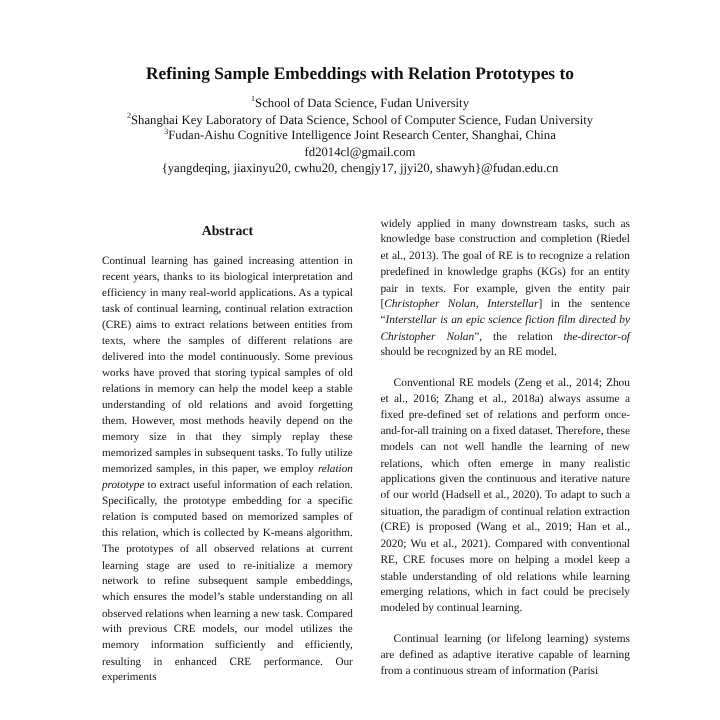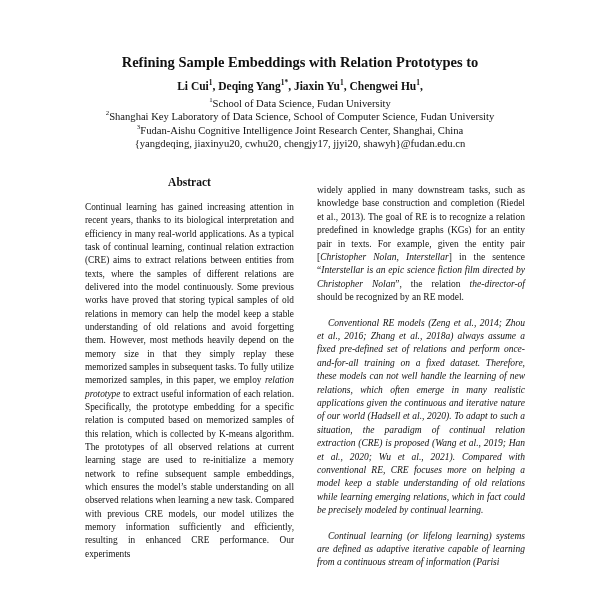--- a/index.html
+++ b/index.html
@@ -80,7 +80,6 @@
   </div>
 
   <div class="authors-block">
-    <div>Li Cui<sup>1</sup>, Deqing Yang<sup>1*</sup>, Jiaxin Yu<sup>1</sup>, Chengwei Hu<sup>1</sup>,</div>
   </div>
 
   <div class="affil-block">

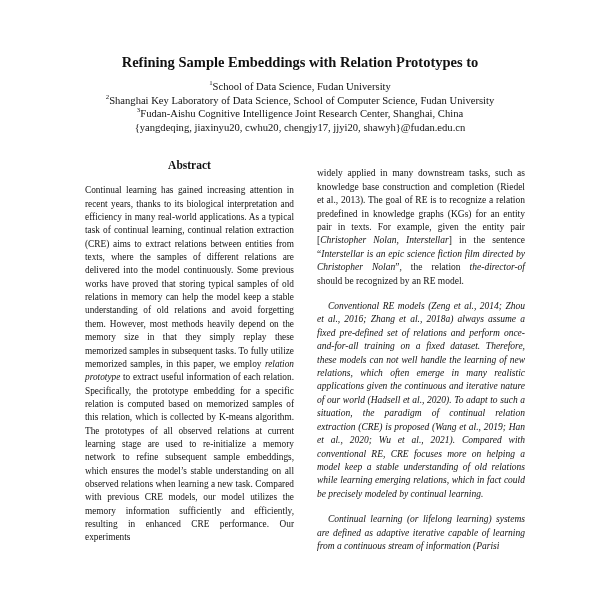--- a/index.html
+++ b/index.html
@@ -86,6 +86,7 @@
     <div><sup>1</sup>School of Data Science, Fudan University</div>
     <div><sup>2</sup>Shanghai Key Laboratory of Data Science, School of Computer Science, Fudan University</div>
     <div><sup>3</sup>Fudan-Aishu Cognitive Intelligence Joint Research Center, Shanghai, China</div>
+    <div>fd2014cl@gmail.com</div>
     <div>{yangdeqing, jiaxinyu20, cwhu20, chengjy17, jjyi20, shawyh}@fudan.edu.cn</div>
   </div>
 

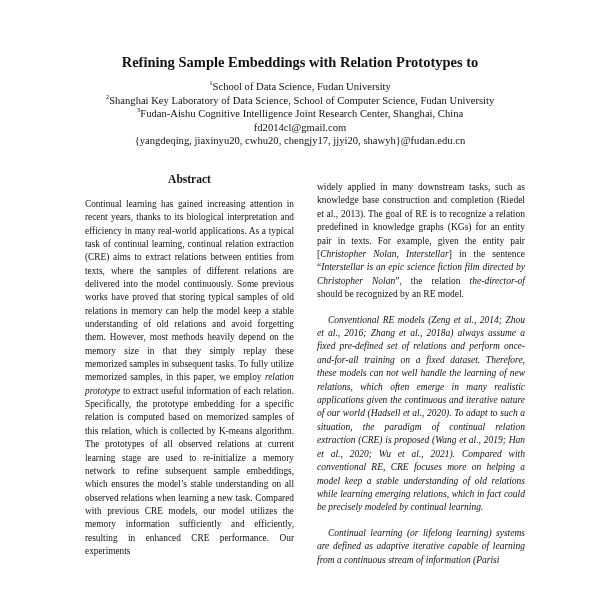--- a/index.html
+++ b/index.html
@@ -60,7 +60,7 @@
     text-align: center;
     font-weight: bold;
     font-size: 11.5px;
-    margin: 4px 0 13px 0;
+    margin: 18px 0 13px 0;
   }
   .abstract-body {
     font-size: 9.3px;

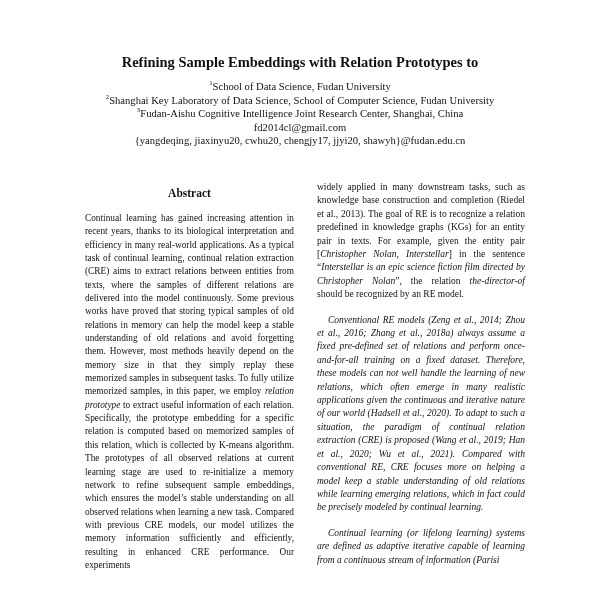--- a/index.html
+++ b/index.html
@@ -68,7 +68,7 @@
     text-align: justify;
   }
   p { margin: 12px; padding: 0; }
-  p.indent { text-indent: 11px; font-style: italic; }
+  p.indent { text-indent: 11px; }
 </style>
 </head>
 <body>

